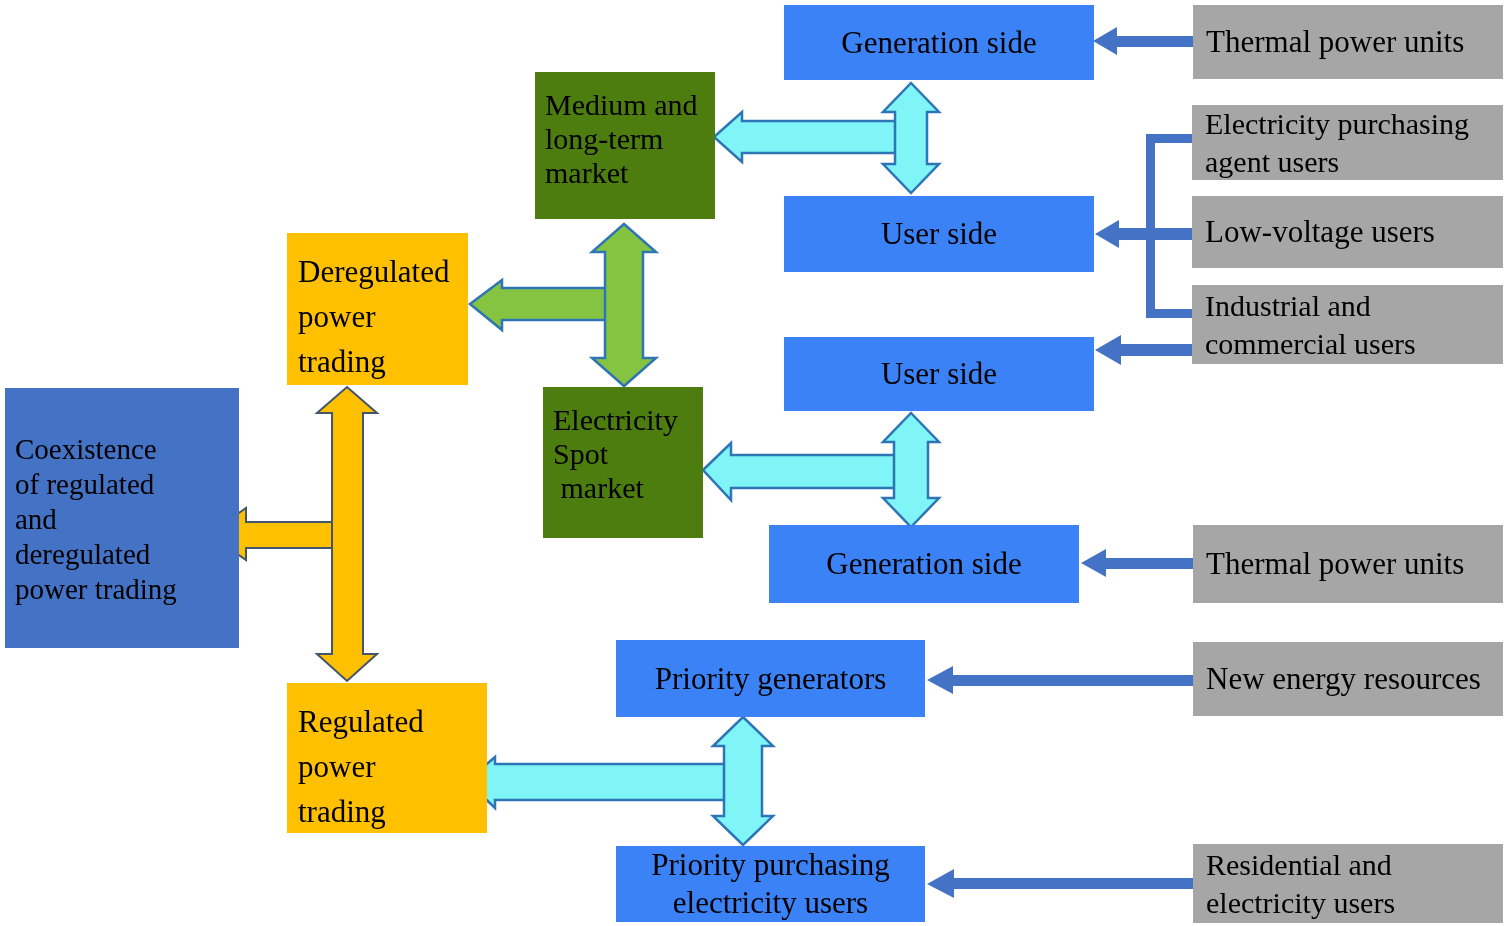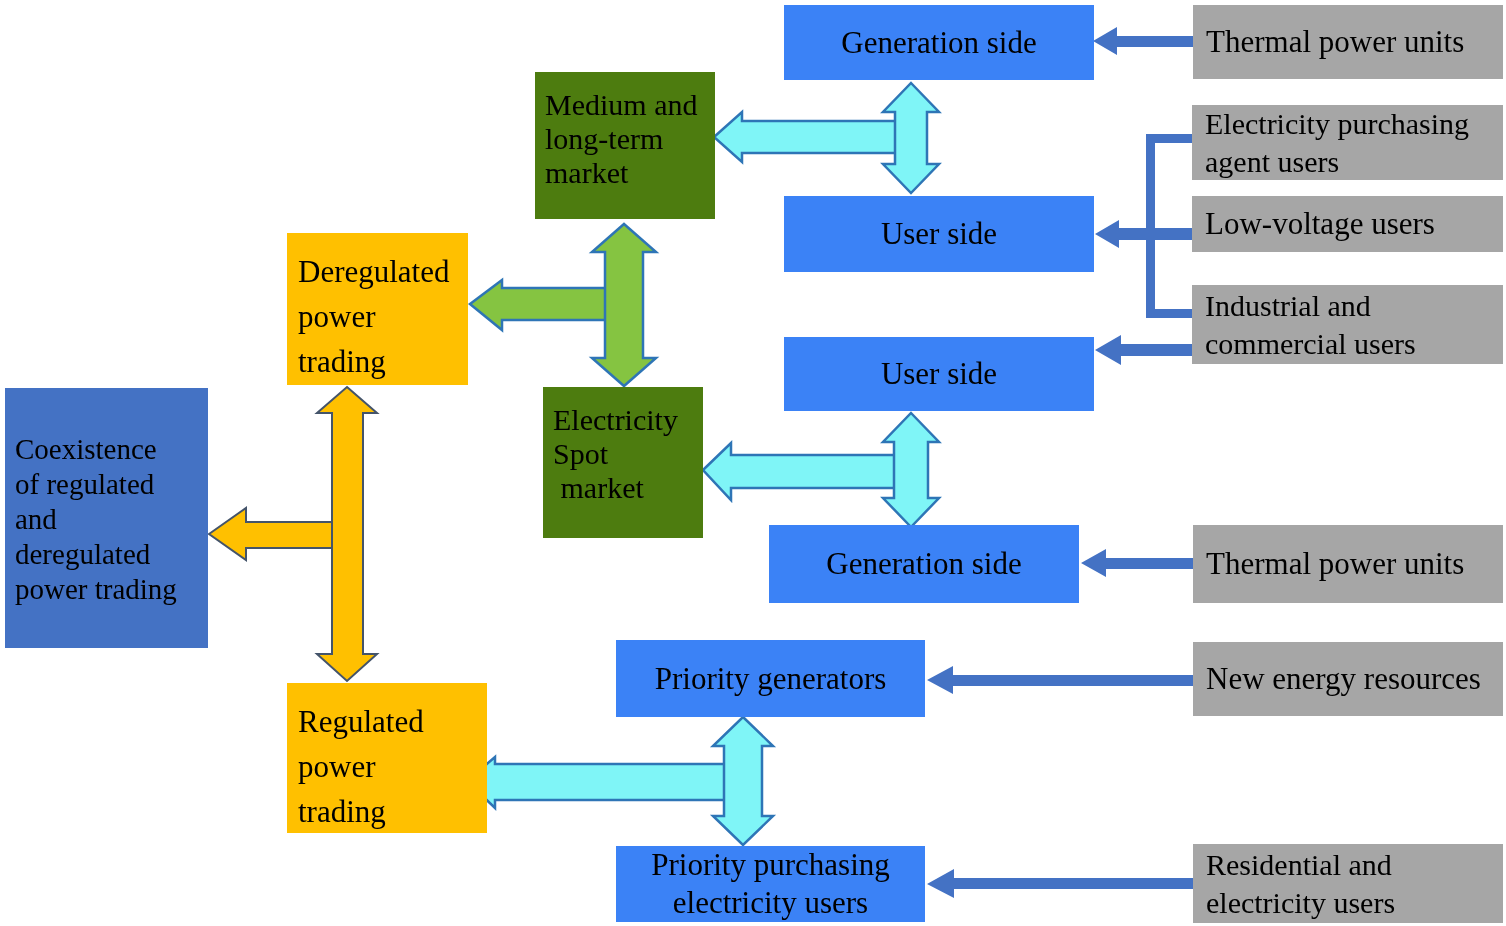--- a/index.html
+++ b/index.html
@@ -108,7 +108,7 @@
   <div class="box gray-box gray-2" style="left:1192px;top:105px;width:311px;height:75px;">Electricity purchasing
 agent users</div>
 
-  <div class="box gray-box gray-1" style="left:1192px;top:196px;width:311px;height:56px;text-align:center;">Low-voltage users</div>
+  <div class="box gray-box gray-1" style="left:1192px;top:196px;width:311px;height:72px;text-align:center;">Low-voltage users</div>
 
   <div class="box gray-box gray-2" style="left:1192px;top:285px;width:311px;height:79px;">Industrial and
 commercial users</div>

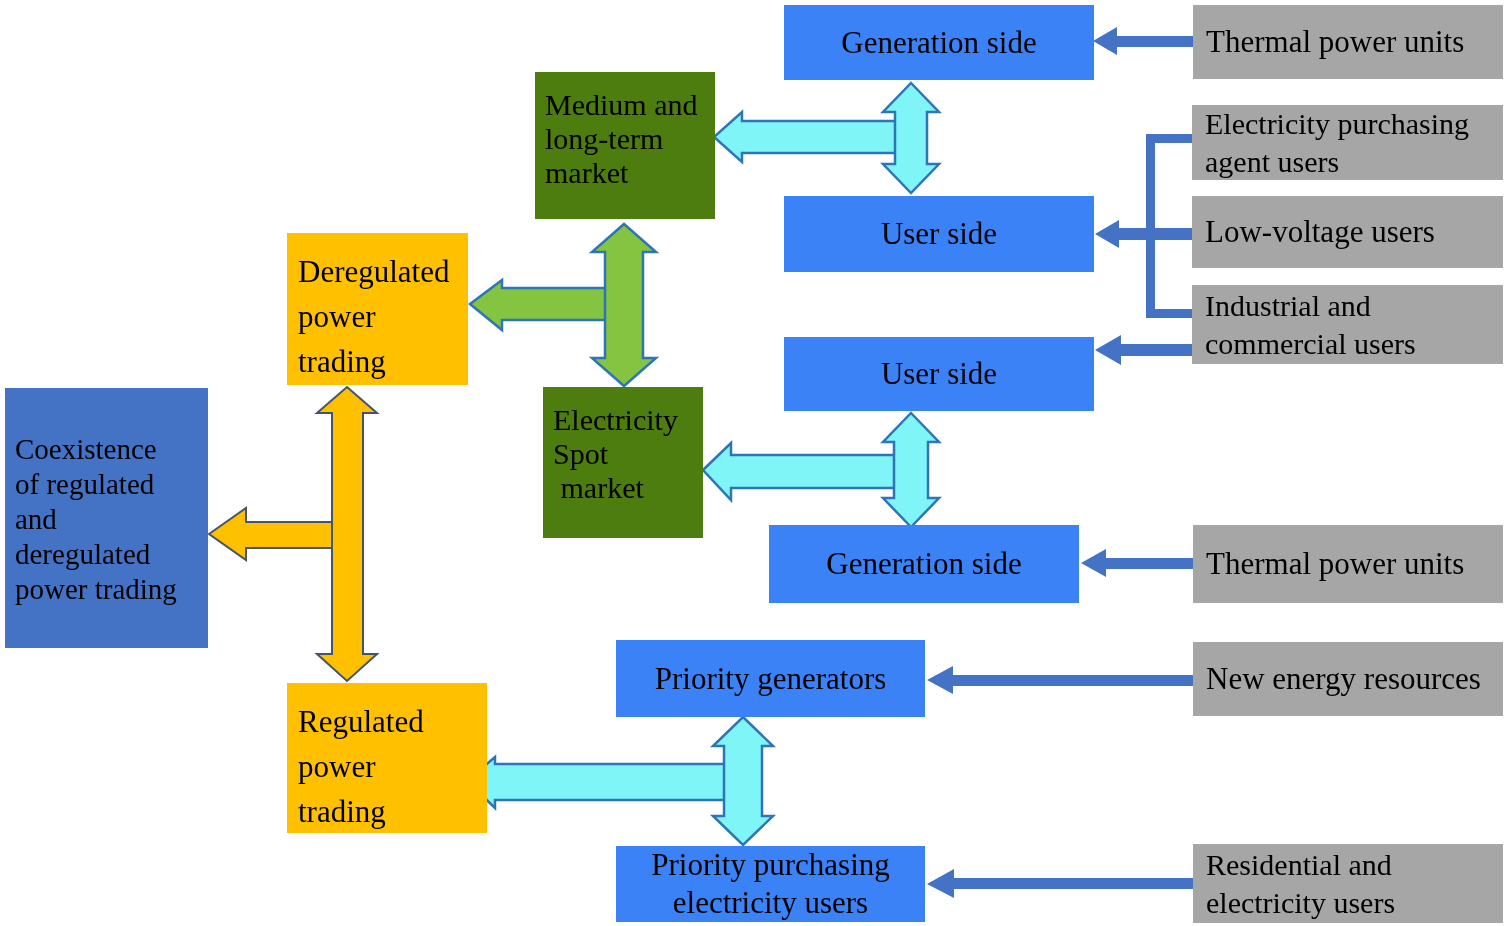--- a/index.html
+++ b/index.html
@@ -68,7 +68,7 @@
     </g>
   </svg>
 
-  <div class="box blue-box blue-text" style="left:5px;top:388px;width:203px;height:260px;">Coexistence
+  <div class="box blue-box blue-text" style="left:5px;top:388px;width:234px;height:260px;">Coexistence
 of regulated
 and
 deregulated

